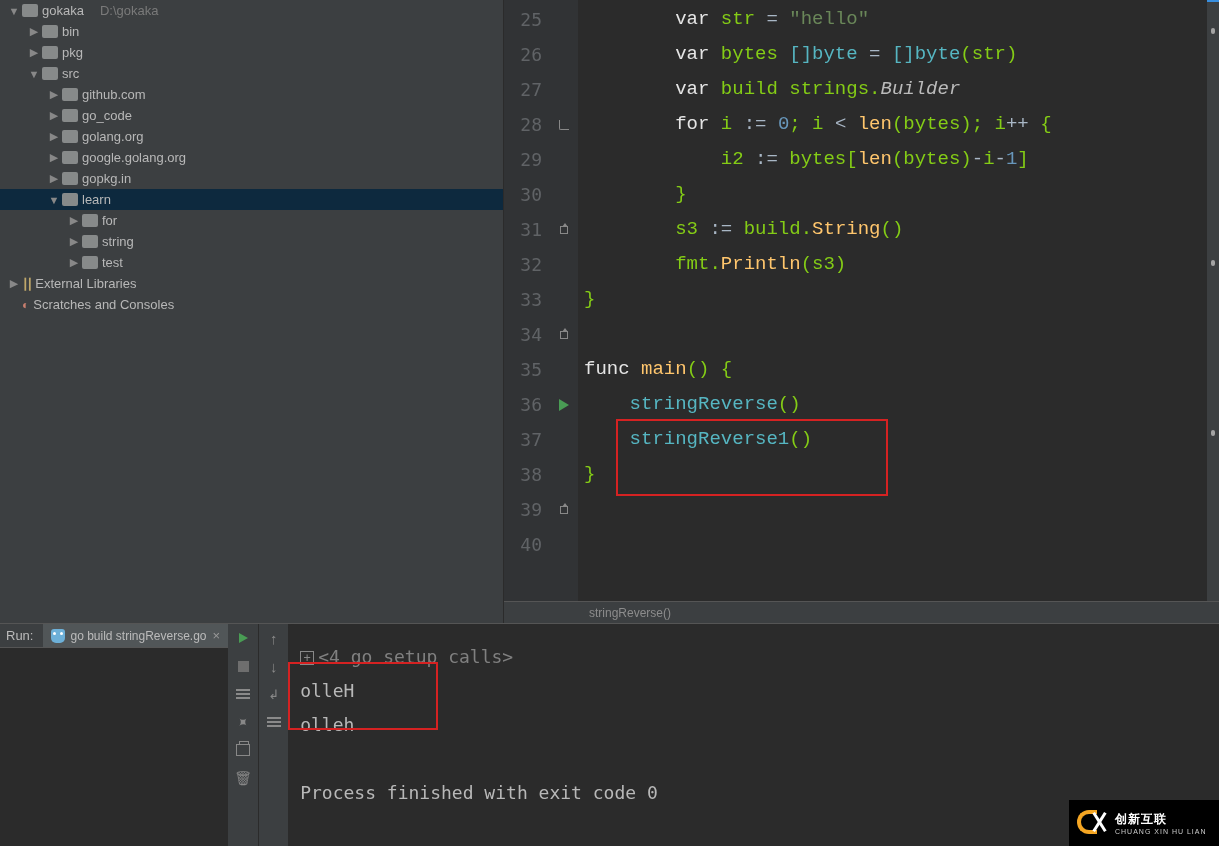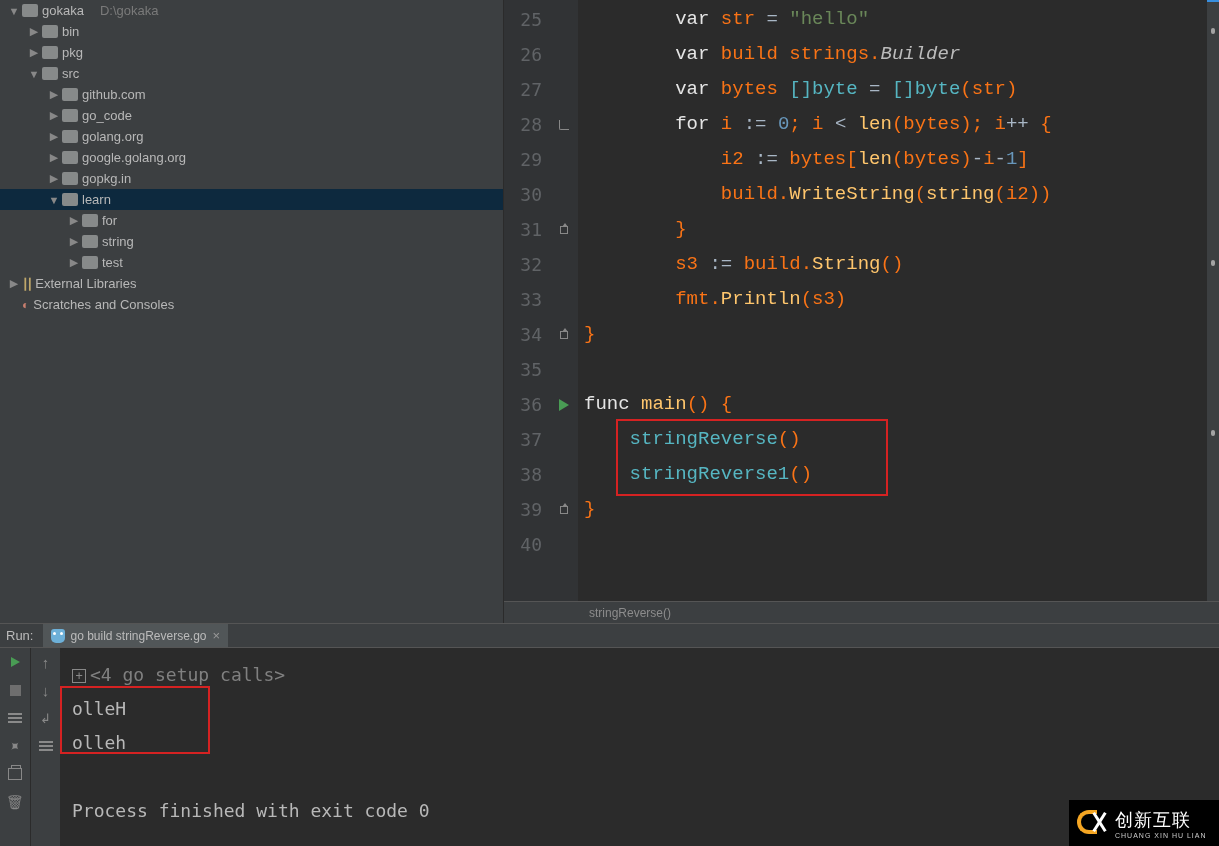--- a/index.html
+++ b/index.html
@@ -32,7 +32,7 @@
   .code .line { height:35px; white-space: pre; padding-left: 6px; }
   .kw { color: #e5e5e5; }
   .fn { color: #ffc66d; }
-  .ident { color: #f97316; }
+  .ident { color: #84cc16; }
   .str { color: #6a8759; }
   .num { color: #6897bb; }
   .op { color: #a9b7c6; }

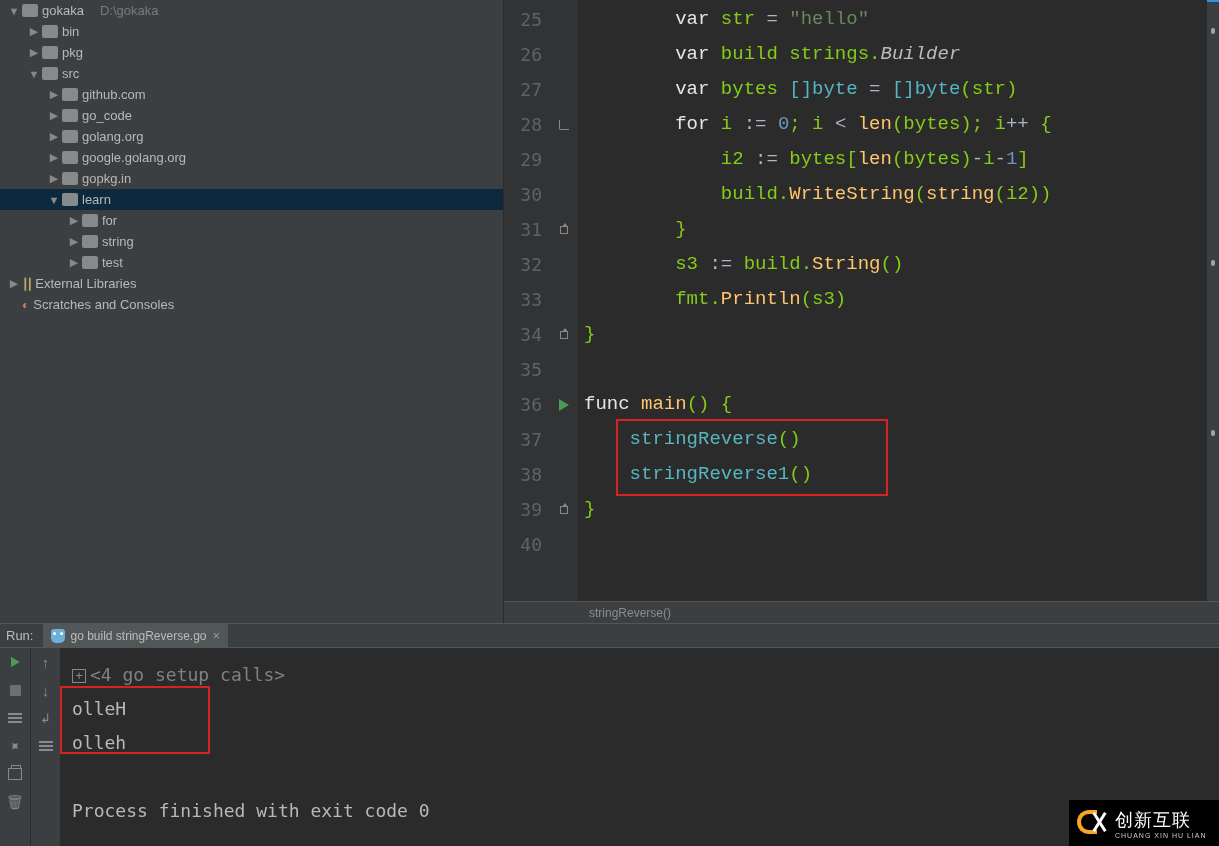--- a/index.html
+++ b/index.html
@@ -231,8 +231,8 @@
             <div class="seg" style="top:430px;height:6px;"></div>
           </div>
         <div class="line"><span class="">        </span><span class="kw">var</span><span class=""> </span><span class="ident">str</span><span class=""> </span><span class="op">=</span><span class=""> </span><span class="str">"hello"</span></div>
+            <div class="line"><span class="">        </span><span class="kw">var</span><span class=""> </span><span class="ident">bytes</span><span class=""> </span><span class="teal">[]byte</span><span class=""> </span><span class="op">=</span><span class=""> </span><span class="teal">[]byte</span><span class="ident">(str)</span></div>
             <div class="line"><span class="">        </span><span class="kw">var</span><span class=""> </span><span class="ident">build</span><span class=""> </span><span class="ident">strings.</span><span class="builder">Builder</span></div>
-            <div class="line"><span class="">        </span><span class="kw">var</span><span class=""> </span><span class="ident">bytes</span><span class=""> </span><span class="teal">[]byte</span><span class=""> </span><span class="op">=</span><span class=""> </span><span class="teal">[]byte</span><span class="ident">(str)</span></div>
             <div class="line"><span class="">        </span><span class="kw">for</span><span class=""> </span><span class="ident">i</span><span class=""> </span><span class="op">:=</span><span class=""> </span><span class="num">0</span><span class="ident">; i </span><span class="op">&lt;</span><span class=""> </span><span class="fn">len</span><span class="ident">(bytes); i</span><span class="op">++</span><span class="ident"> {</span></div>
             <div class="line"><span class="">            </span><span class="ident">i2</span><span class=""> </span><span class="op">:=</span><span class=""> </span><span class="ident">bytes[</span><span class="fn">len</span><span class="ident">(bytes)</span><span class="op">-</span><span class="ident">i</span><span class="op">-</span><span class="num">1</span><span class="ident">]</span></div>
             <div class="line"><span class="">            </span><span class="ident">build.</span><span class="fn">WriteString</span><span class="ident">(</span><span class="fn">string</span><span class="ident">(i2))</span></div>

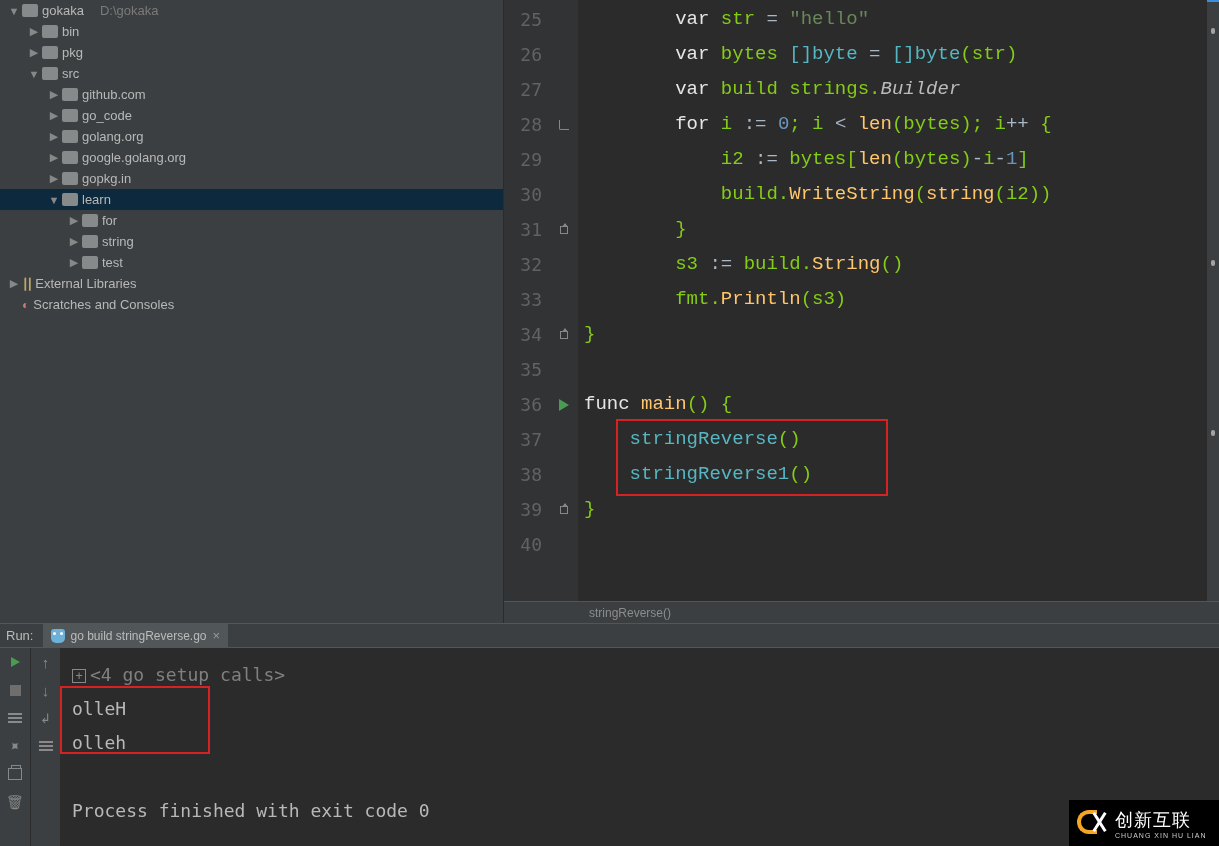--- a/index.html
+++ b/index.html
@@ -235,7 +235,6 @@
             <div class="line"><span class="">        </span><span class="kw">var</span><span class=""> </span><span class="ident">build</span><span class=""> </span><span class="ident">strings.</span><span class="builder">Builder</span></div>
             <div class="line"><span class="">        </span><span class="kw">for</span><span class=""> </span><span class="ident">i</span><span class=""> </span><span class="op">:=</span><span class=""> </span><span class="num">0</span><span class="ident">; i </span><span class="op">&lt;</span><span class=""> </span><span class="fn">len</span><span class="ident">(bytes); i</span><span class="op">++</span><span class="ident"> {</span></div>
             <div class="line"><span class="">            </span><span class="ident">i2</span><span class=""> </span><span class="op">:=</span><span class=""> </span><span class="ident">bytes[</span><span class="fn">len</span><span class="ident">(bytes)</span><span class="op">-</span><span class="ident">i</span><span class="op">-</span><span class="num">1</span><span class="ident">]</span></div>
-            <div class="line"><span class="">            </span><span class="ident">build.</span><span class="fn">WriteString</span><span class="ident">(</span><span class="fn">string</span><span class="ident">(i2))</span></div>
             <div class="line"><span class="">        </span><span class="ident">}</span></div>
             <div class="line"><span class="">        </span><span class="ident">s3</span><span class=""> </span><span class="op">:=</span><span class=""> </span><span class="ident">build.</span><span class="fn">String</span><span class="ident">()</span></div>
             <div class="line"><span class="">        </span><span class="ident">fmt.</span><span class="fn">Println</span><span class="ident">(s3)</span></div>

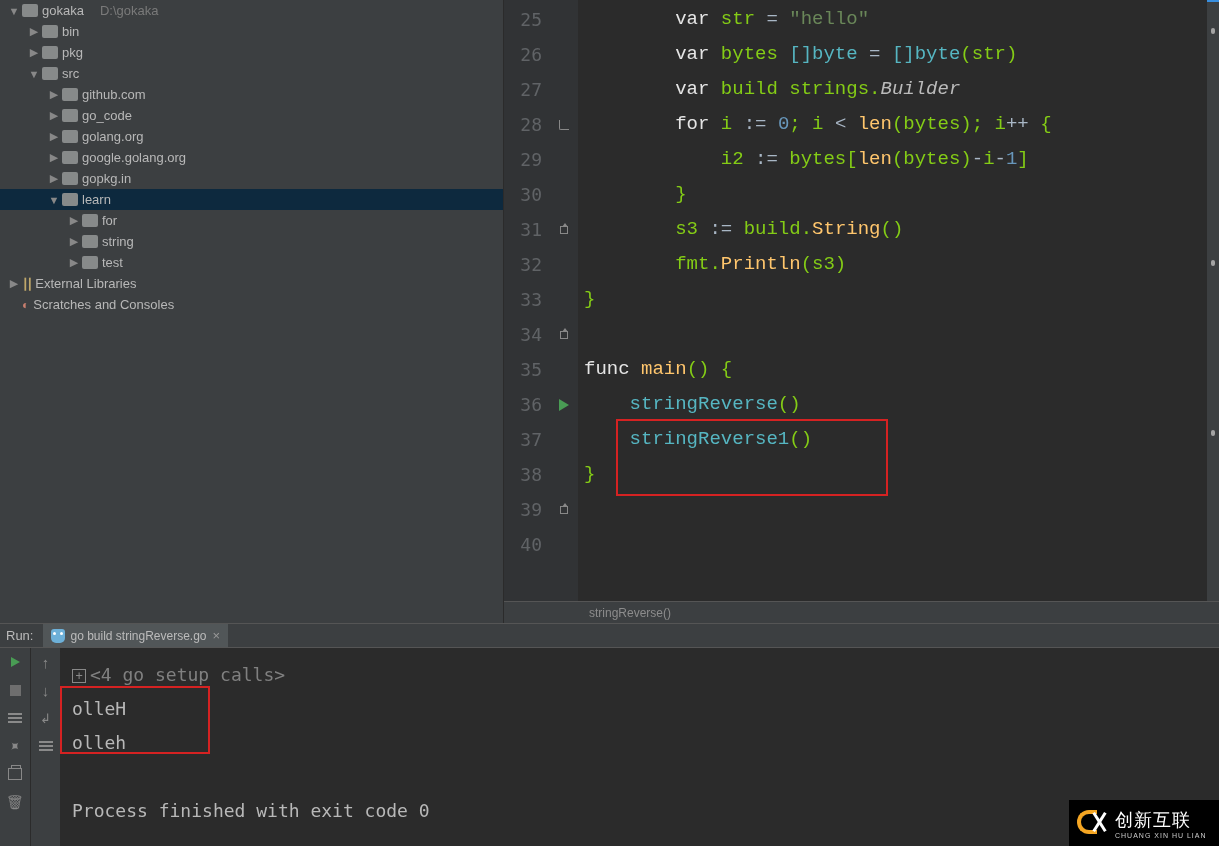--- a/index.html
+++ b/index.html
@@ -43,7 +43,7 @@
 
   .status-strip { height: 22px; background:#3c3f41; display:flex; align-items:center; padding-left:85px; color:#8c8c8c; font-size:12px; border-top:1px solid #555; }
 
-  .run-panel { flex:1; display:flex; flex-direction:column; background:#2b2b2b; }
+  .run-panel { flex:1; display:flex; flex-direction:row; background:#2b2b2b; }
   .run-tabs { height:24px; background:#3c3f41; border-bottom:1px solid #555; display:flex; align-items:center; }
   .run-label { color:#bbbbbb; padding:0 10px 0 6px; }
   .run-tab { display:flex; align-items:center; height:100%; padding:0 8px; background:#515658; color:#bbbbbb; font-size:12px; }

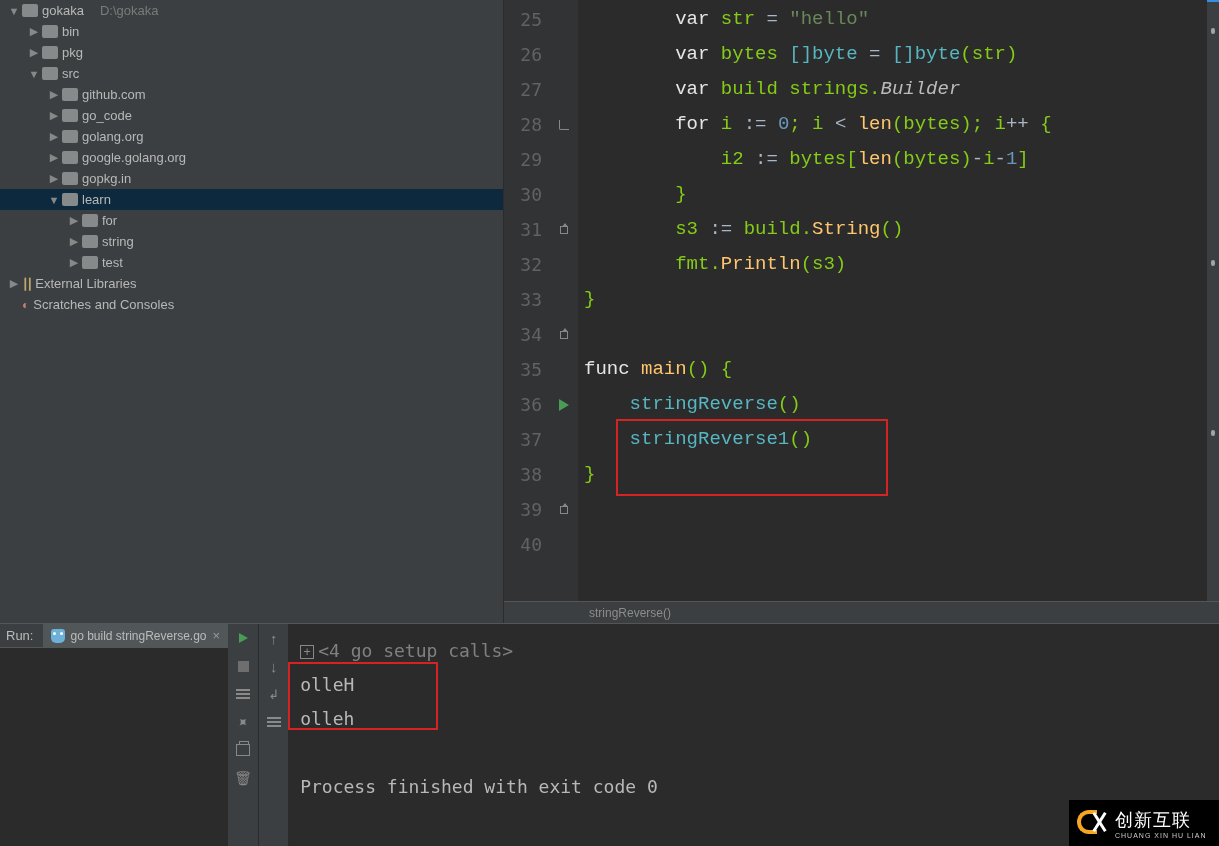--- a/index.html
+++ b/index.html
@@ -71,7 +71,7 @@
   .list-ic { width:14px;display:flex;flex-direction:column;gap:2px; }
   .list-ic span{height:2px;background:#8a8a8a;}
 
-  .console { flex:1; background:#2b2b2b; font-family: Consolas, monospace; font-size:18px; line-height:34px; padding:10px 12px; position:relative; color:#b8b8b8;border-radius:6px;}
+  .console { flex:1; background:#2b2b2b; font-family: Consolas, monospace; font-size:18px; line-height:34px; padding:16px 12px; position:relative; color:#b8b8b8;border-radius:6px;}
   .console .dim { color:#808080; }
   .plus-box { display:inline-block; width:14px;height:14px;border:1px solid #888; text-align:center; line-height:12px; font-size:12px; color:#888; margin-right:4px; vertical-align:1px;}
 

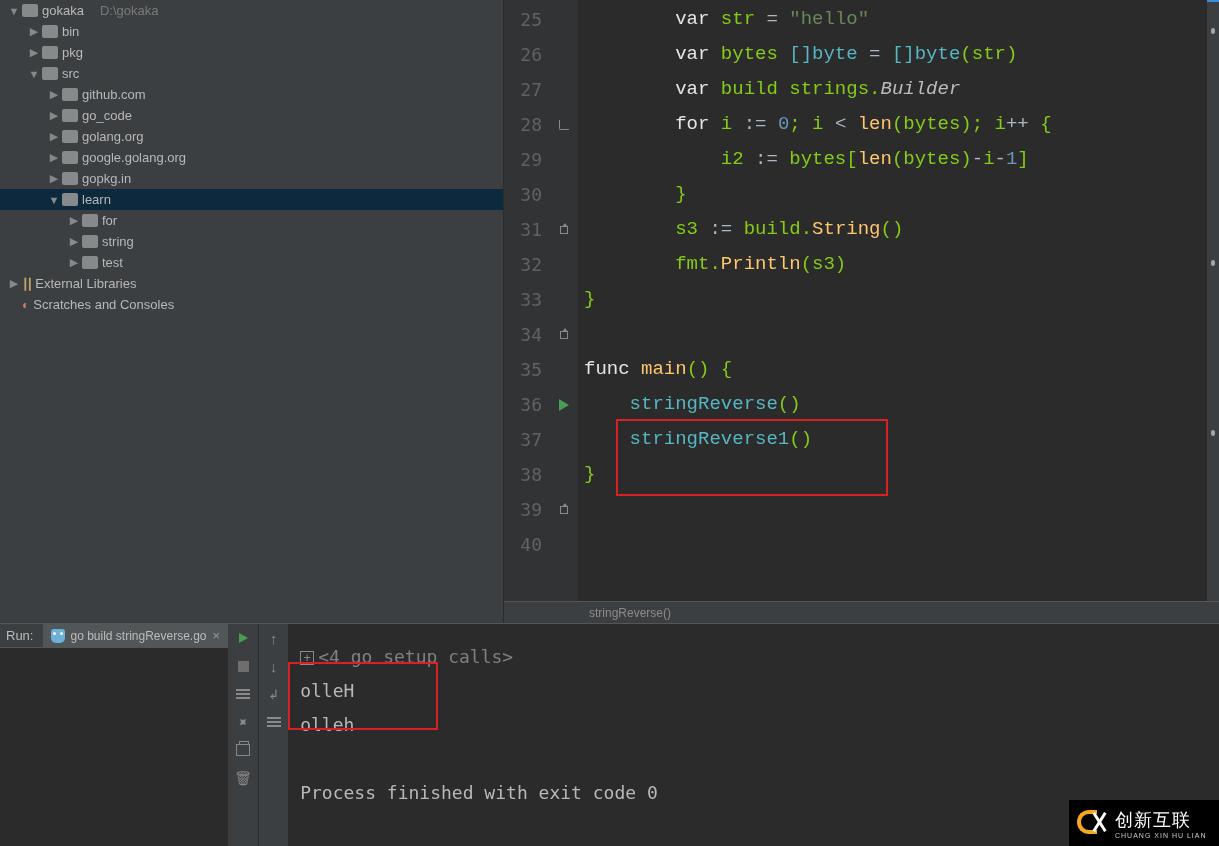--- a/index.html
+++ b/index.html
@@ -82,7 +82,7 @@
   .logo-mark .x1::before,.logo-mark .x1::after{content:"";position:absolute;left:7px;top:-1px;width:3px;height:22px;background:#fff;}
   .logo-mark .x1::before{transform:rotate(32deg);} .logo-mark .x1::after{transform:rotate(-32deg);}
   .logo-text { margin-left:6px; color:#fff; }
-  .logo-text .big{font-size:18px;font-weight:400;letter-spacing:1px;}
+  .logo-text .big{font-size:12px;font-weight:700;letter-spacing:1px;}
   .logo-text .sm{font-size:7px;letter-spacing:1px;color:#ccc;}
 
   .scrollbar-track { position:absolute; right:0; top:0; width:12px; height:100%; background:#3c3f41; }

